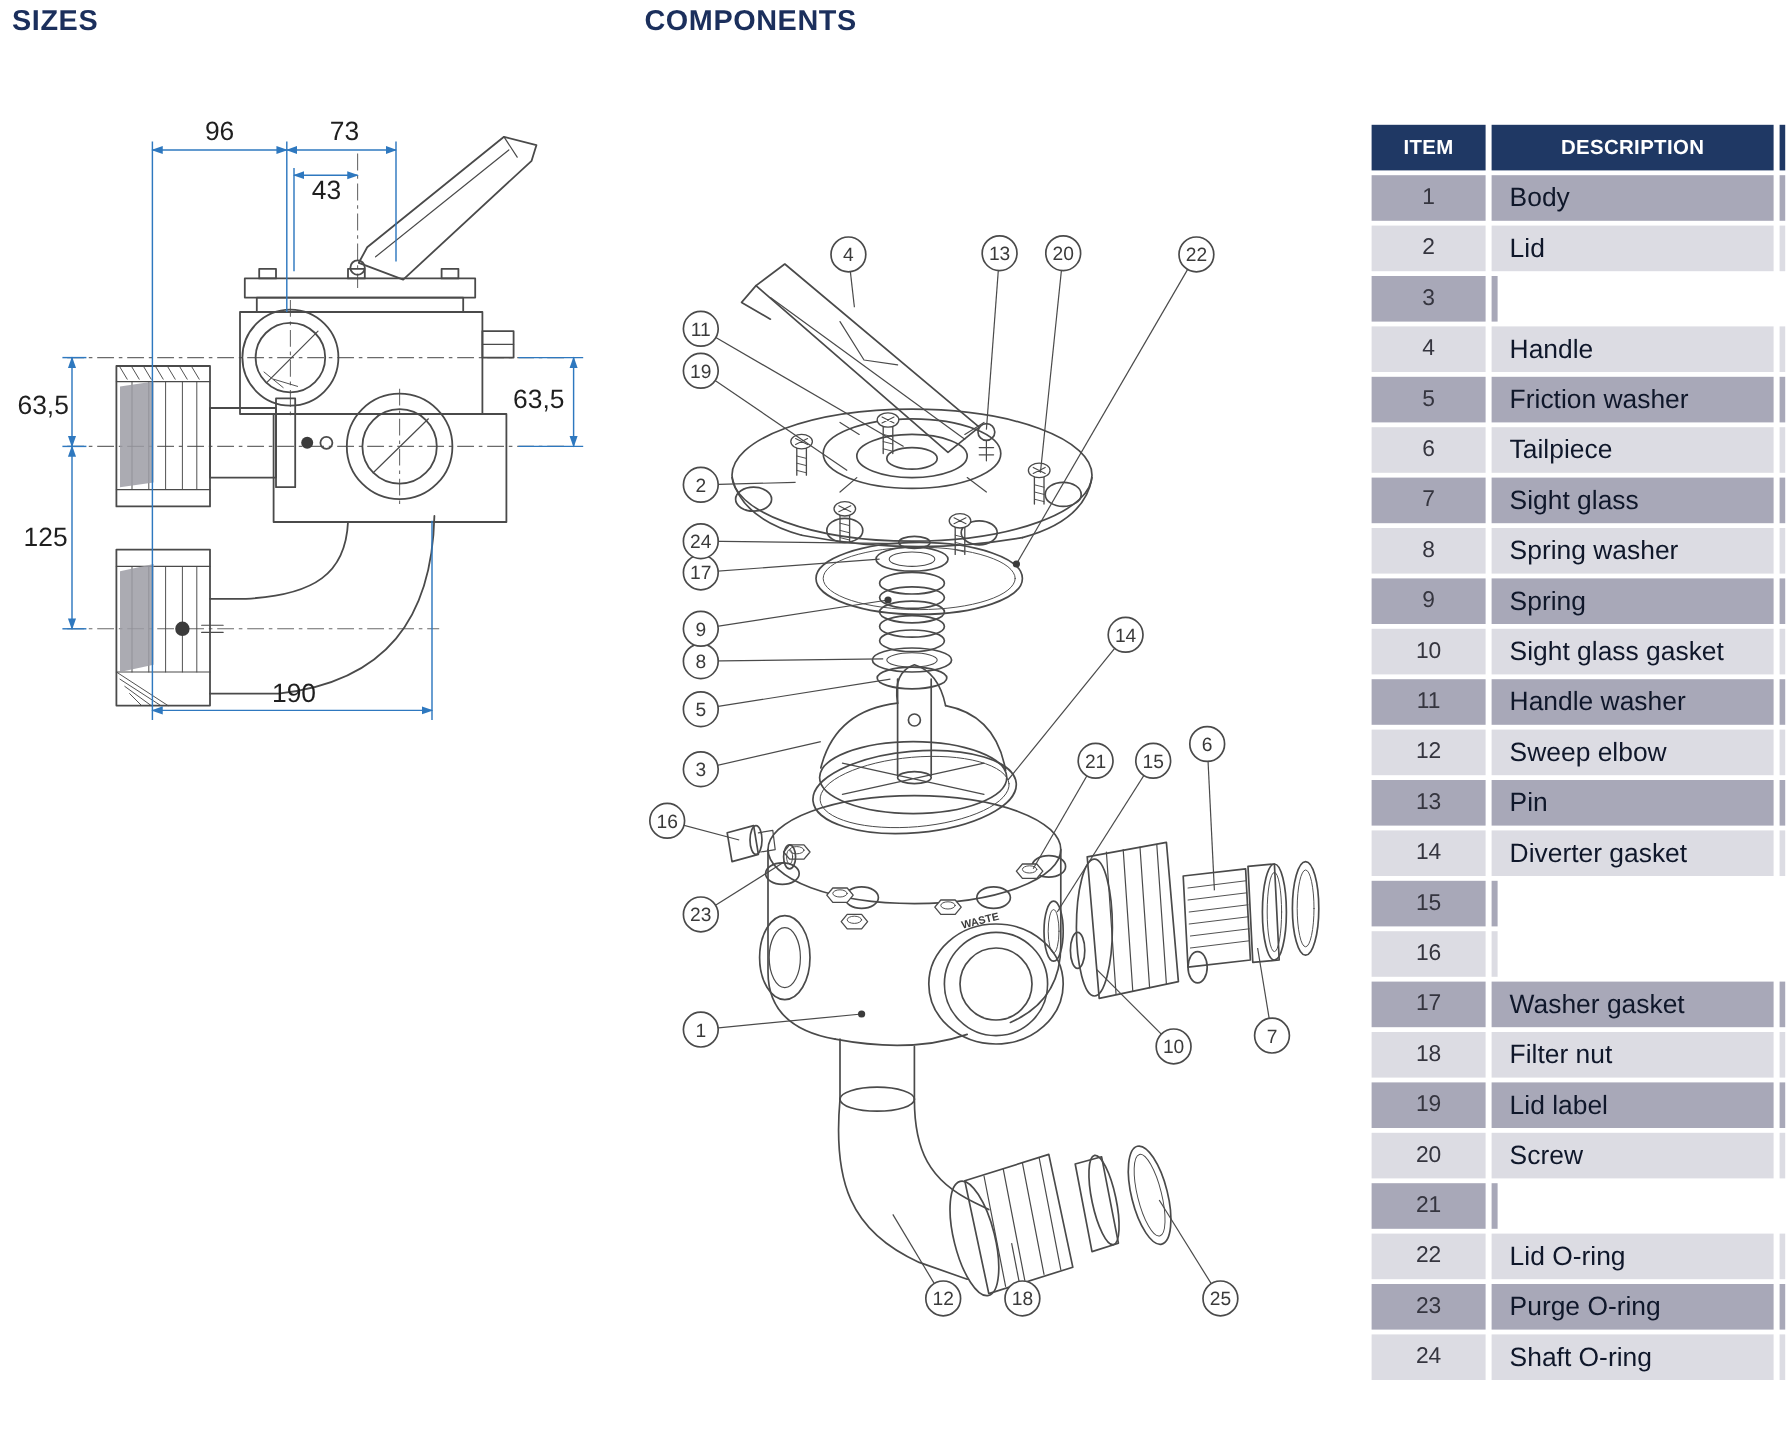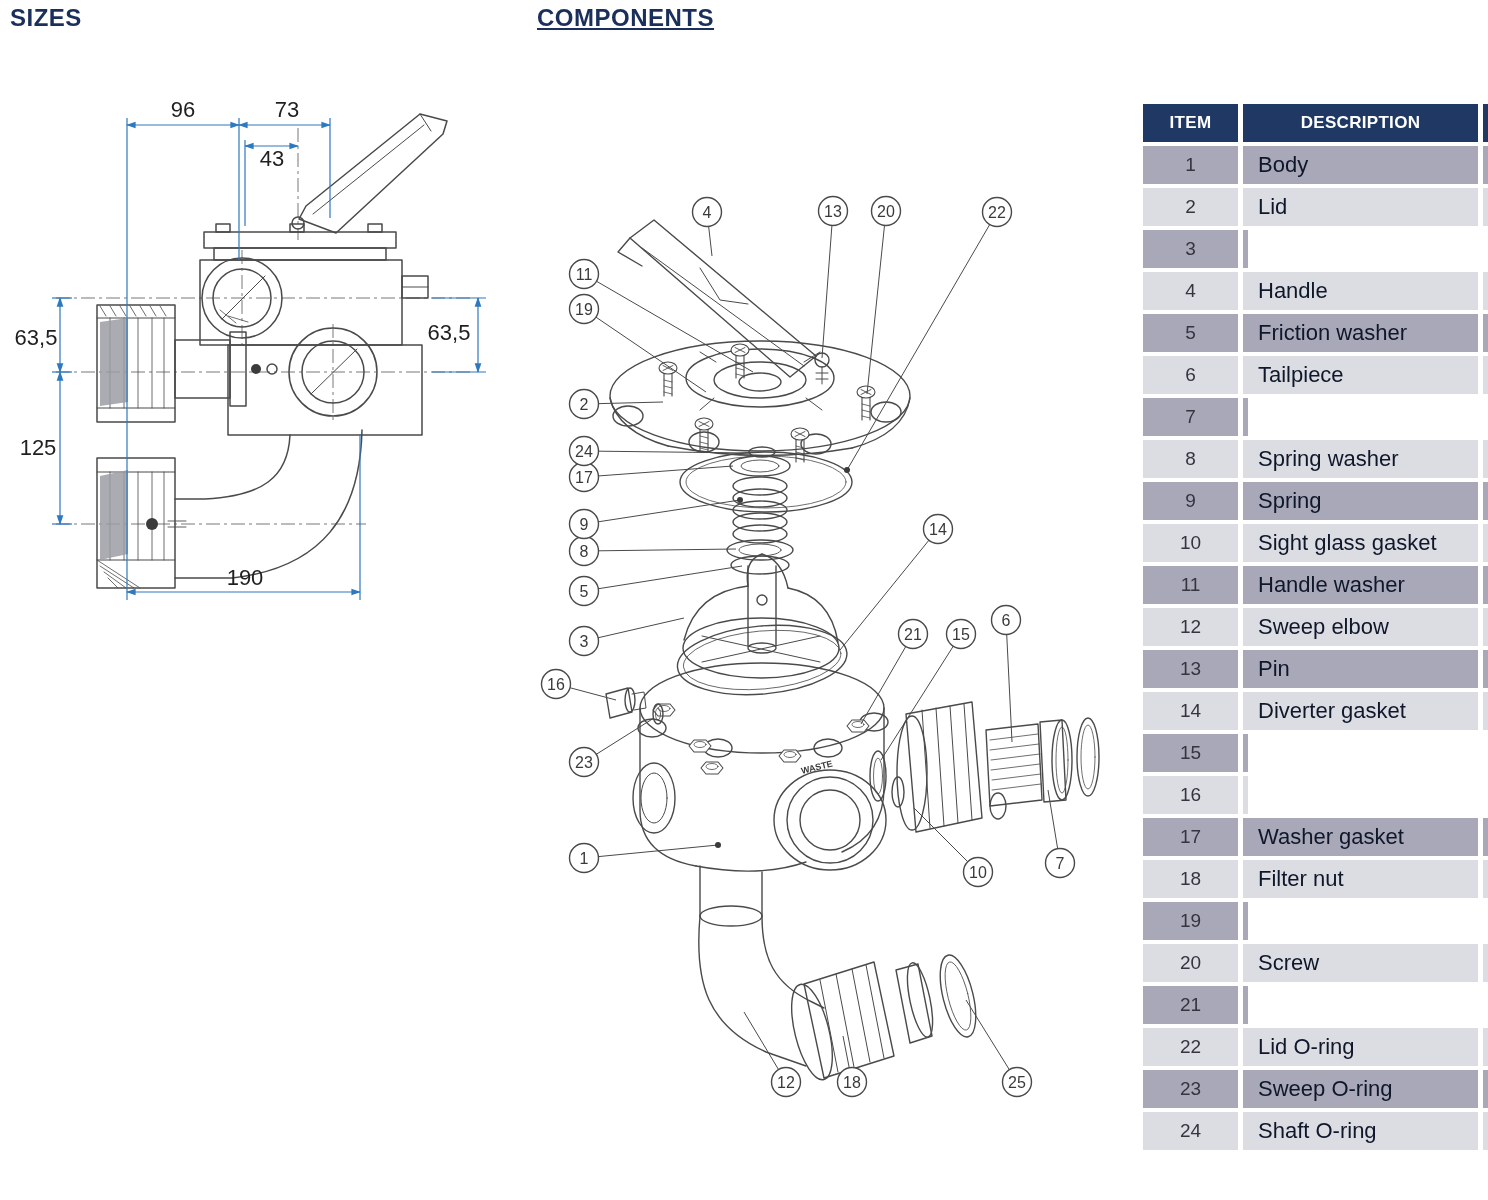--- a/index.html
+++ b/index.html
@@ -8,7 +8,7 @@
   .heading{position:absolute;top:4px;font-size:24px;font-weight:bold;color:#1b2f5c;
            letter-spacing:.5px;}
   #sizes-heading{left:10px;}
-  #components-heading{left:537px;text-decoration:underline;}
+  #components-heading{left:537px;}
   
   #drawing{position:absolute;left:0;top:0;}
   

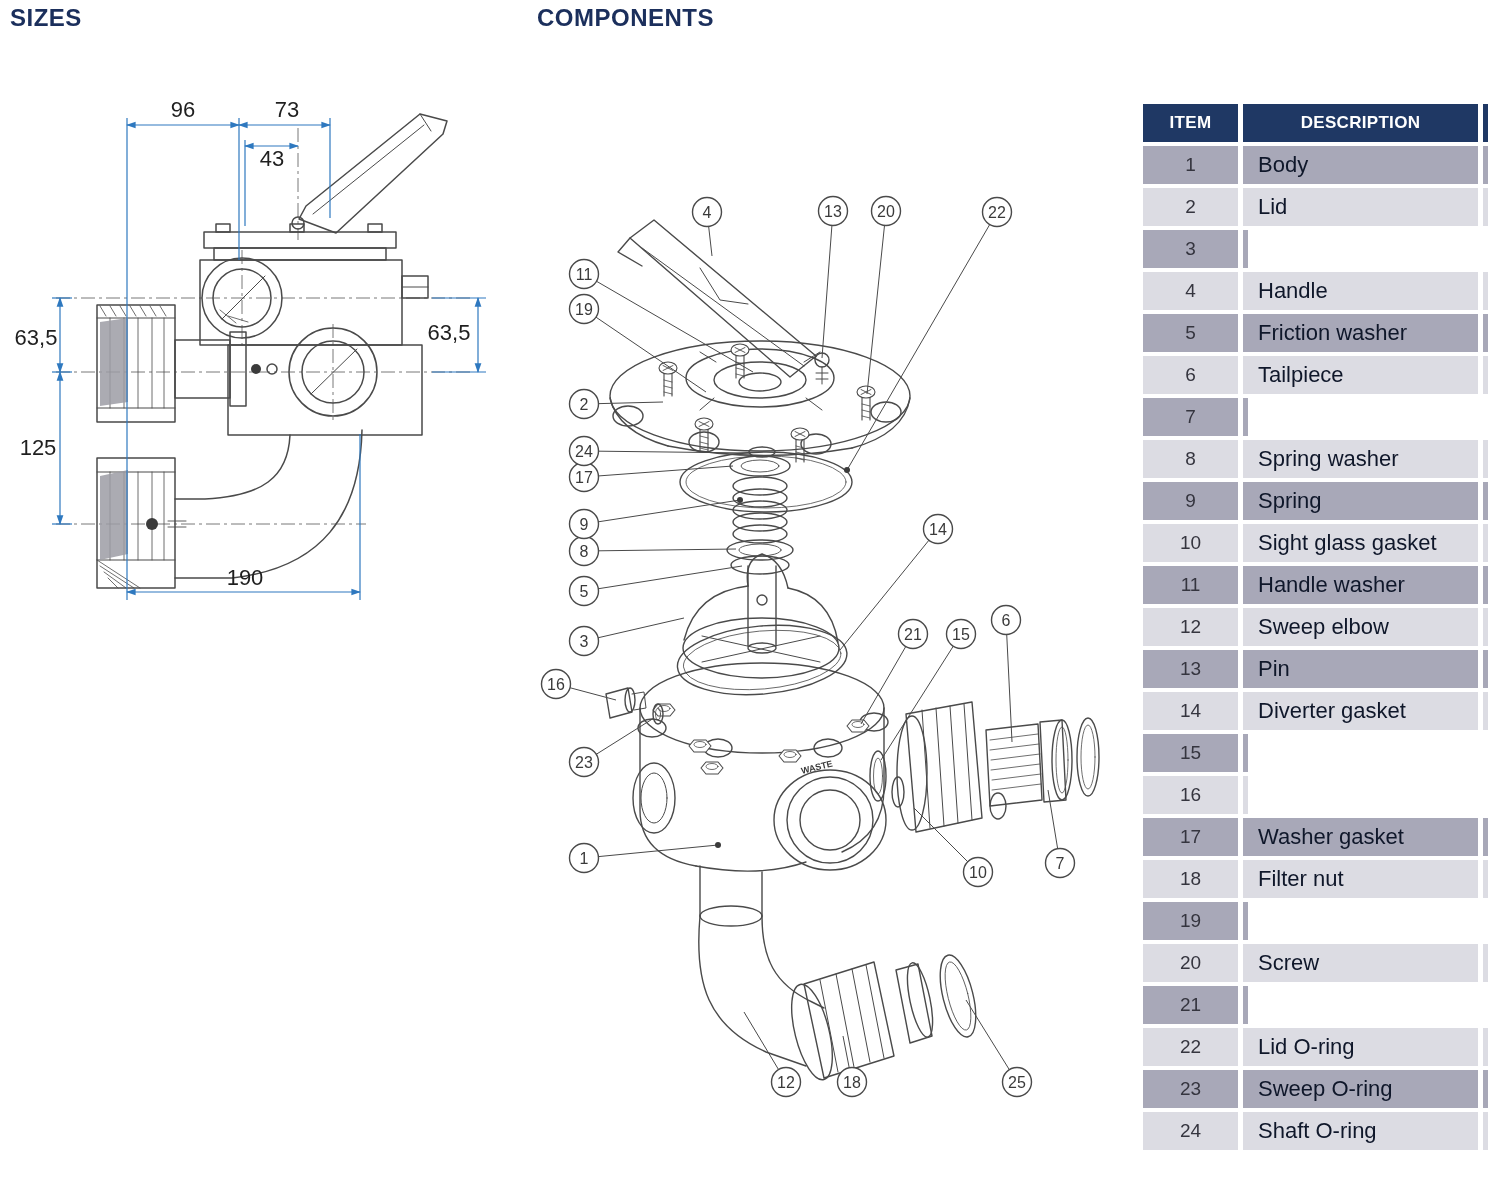--- a/index.html
+++ b/index.html
@@ -450,6 +450,7 @@
         </div>
         <div class="trow odd">
           <div class="c1">7</div>
+          <div class="c2">Sight glass</div>
           <div class="c3"></div>
         </div>
         <div class="trow even">

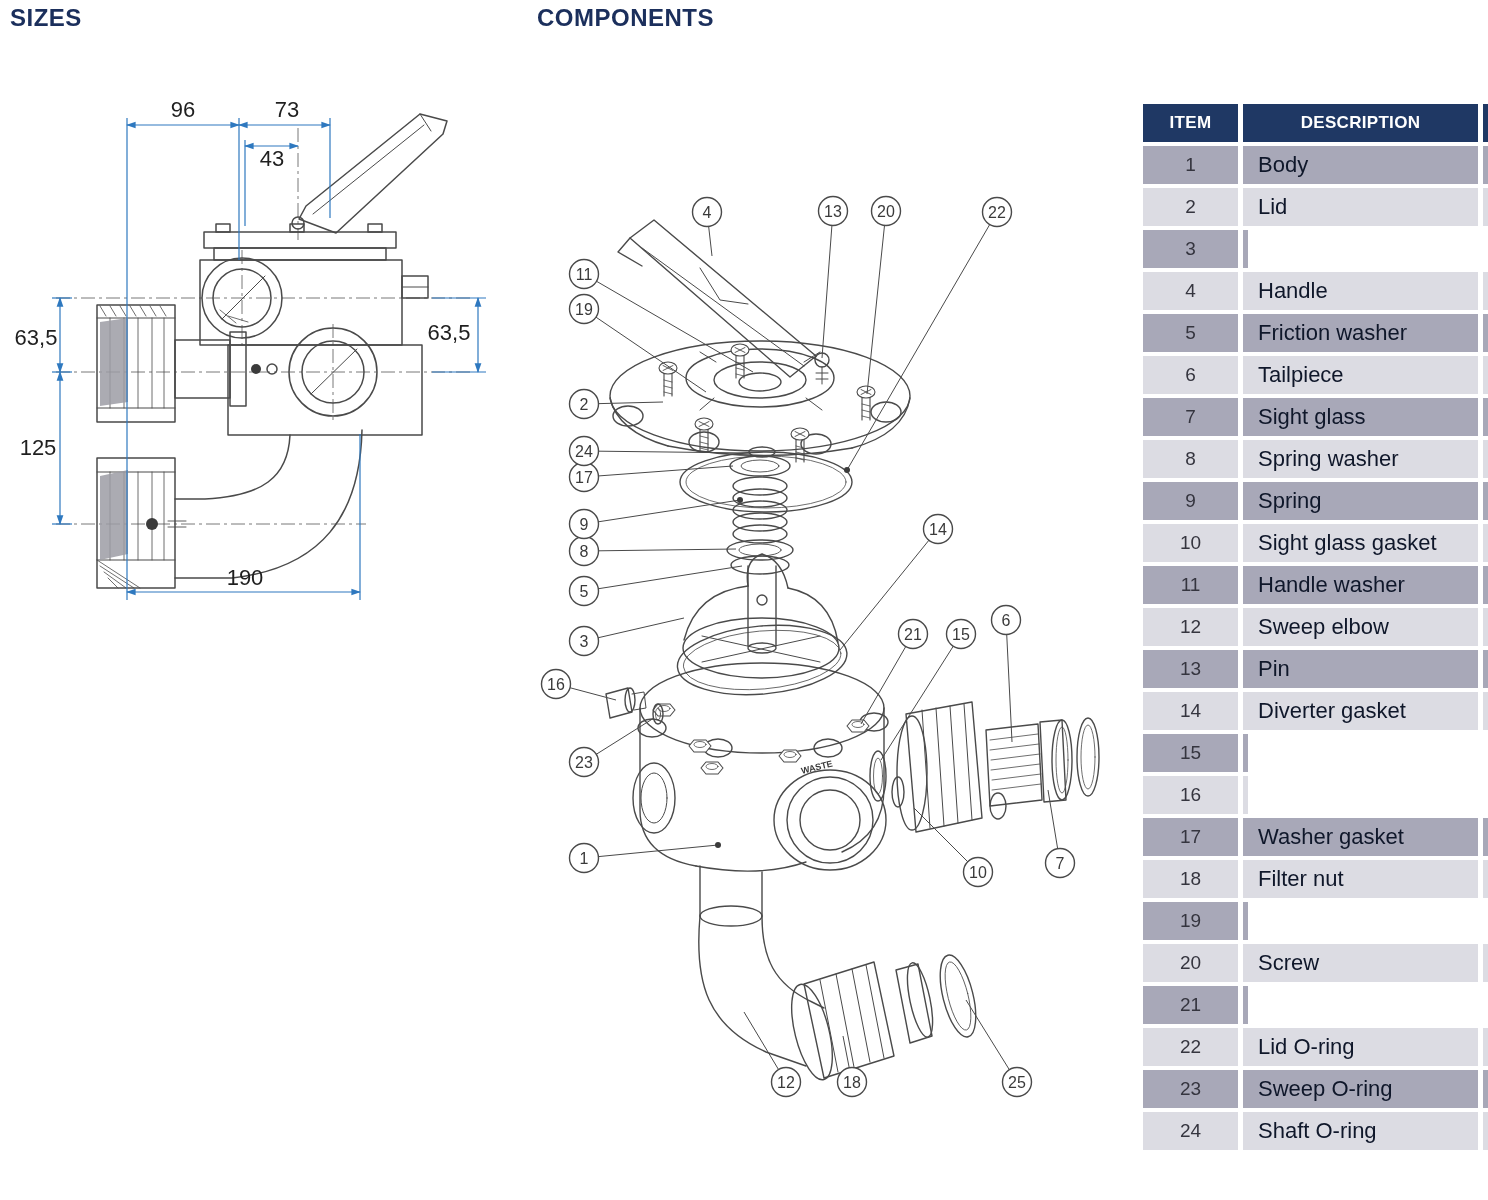--- a/index.html
+++ b/index.html
@@ -508,6 +508,7 @@
         </div>
         <div class="trow odd">
           <div class="c1">19</div>
+          <div class="c2">Lid label</div>
           <div class="c3"></div>
         </div>
         <div class="trow even">

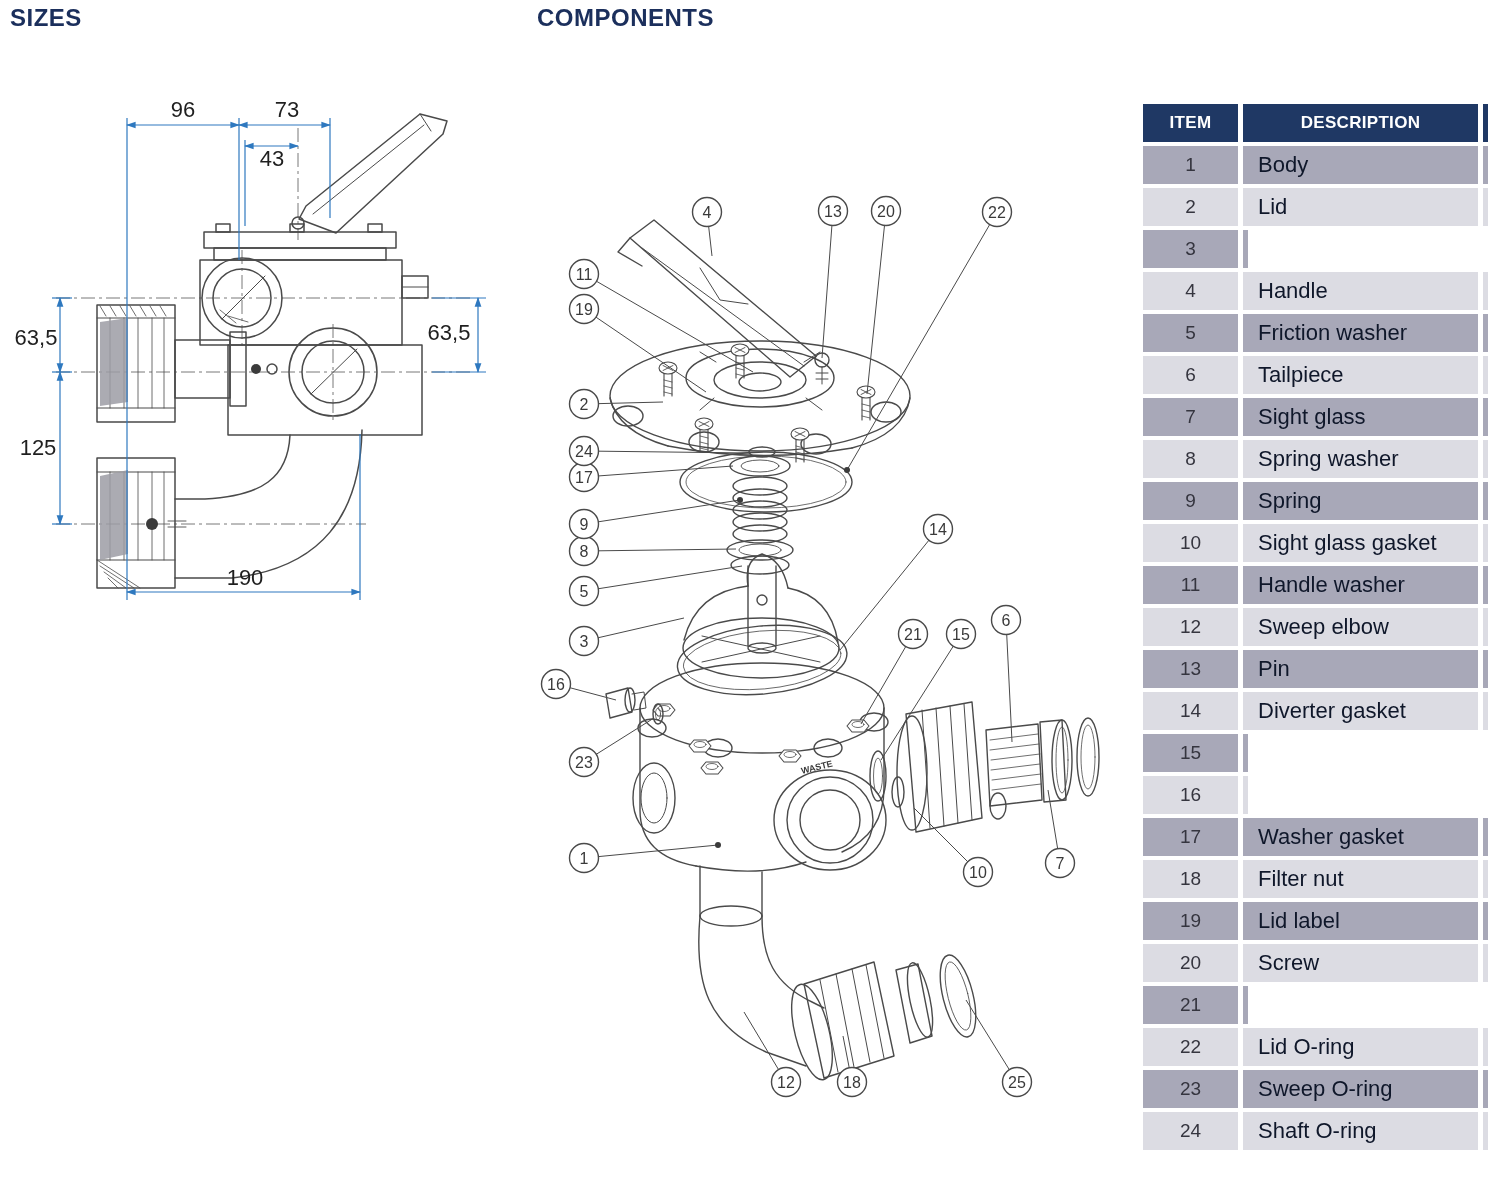--- a/index.html
+++ b/index.html
@@ -527,7 +527,7 @@
         </div>
         <div class="trow odd">
           <div class="c1">23</div>
-          <div class="c2">Sweep O-ring</div>
+          <div class="c2">Purge O-ring</div>
           <div class="c3"></div>
         </div>
         <div class="trow even">

